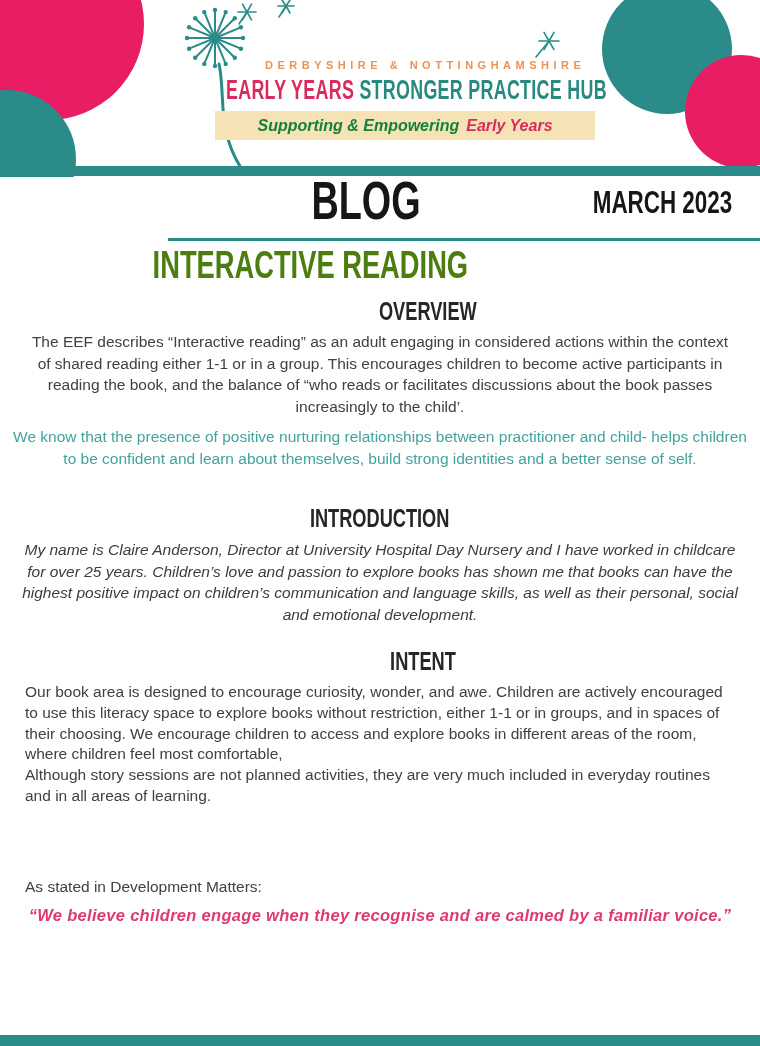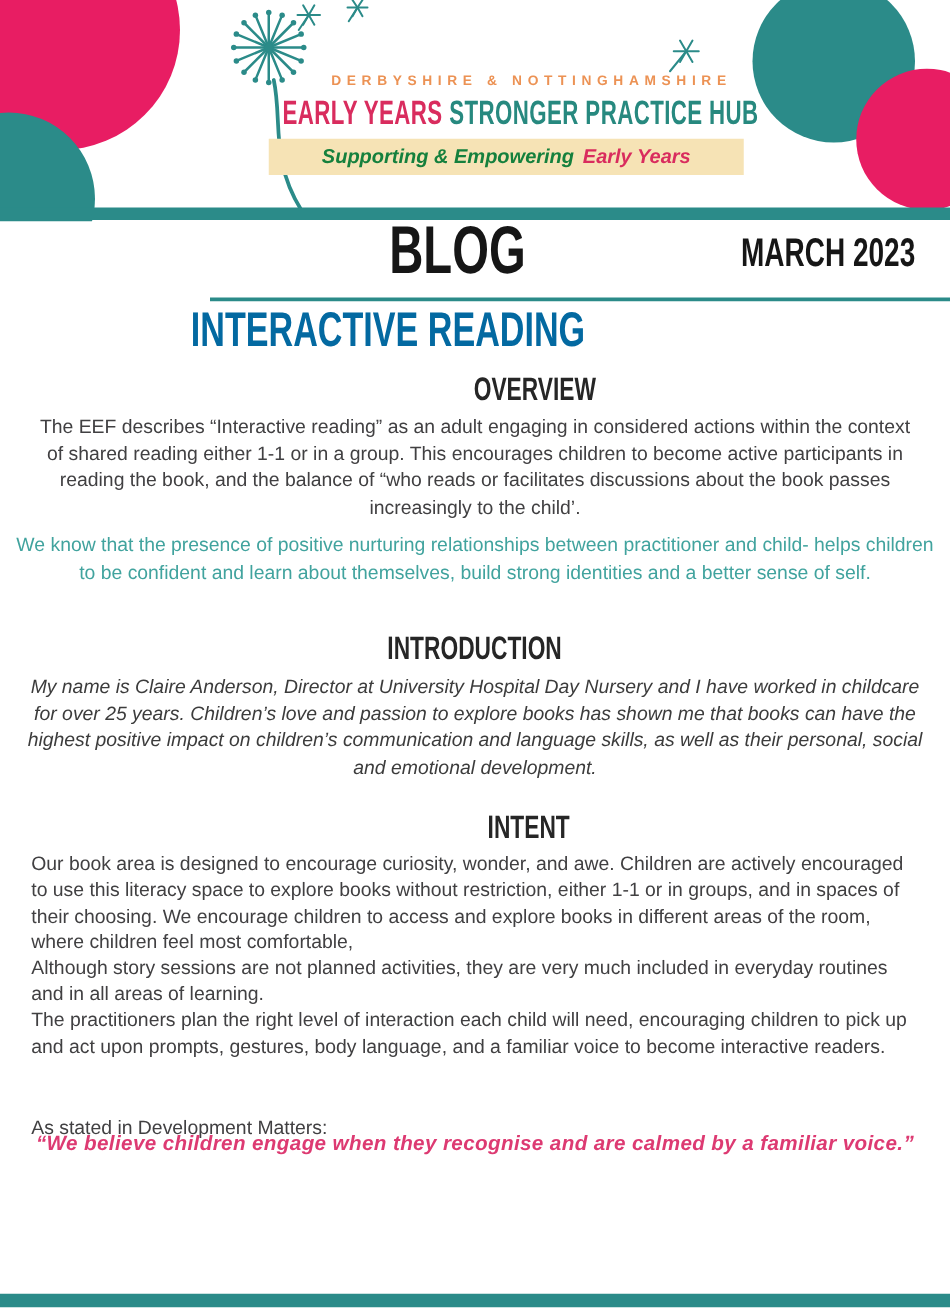--- a/index.html
+++ b/index.html
@@ -42,7 +42,7 @@
   .issue-date{position:absolute;top:188px;right:28px;font-size:32px;line-height:28px;color:#161616;}
   .issue-date .cond{transform-origin:right center;}
   .divider{position:absolute;top:238px;left:168px;right:0;height:3px;background:#2B8B89;}
-  .article-title{position:absolute;top:246px;left:0;width:620px;text-align:center;font-size:39px;line-height:38px;color:#0369a1;}
+  .article-title{position:absolute;top:246px;left:0;width:620px;text-align:center;font-size:39px;line-height:38px;color:#4d7c0f;}
   
   .section-heading{position:absolute;left:0;width:760px;text-align:center;font-size:26px;line-height:25px;color:#262626;}
   .h-overview{top:299px;padding-left:48px;}

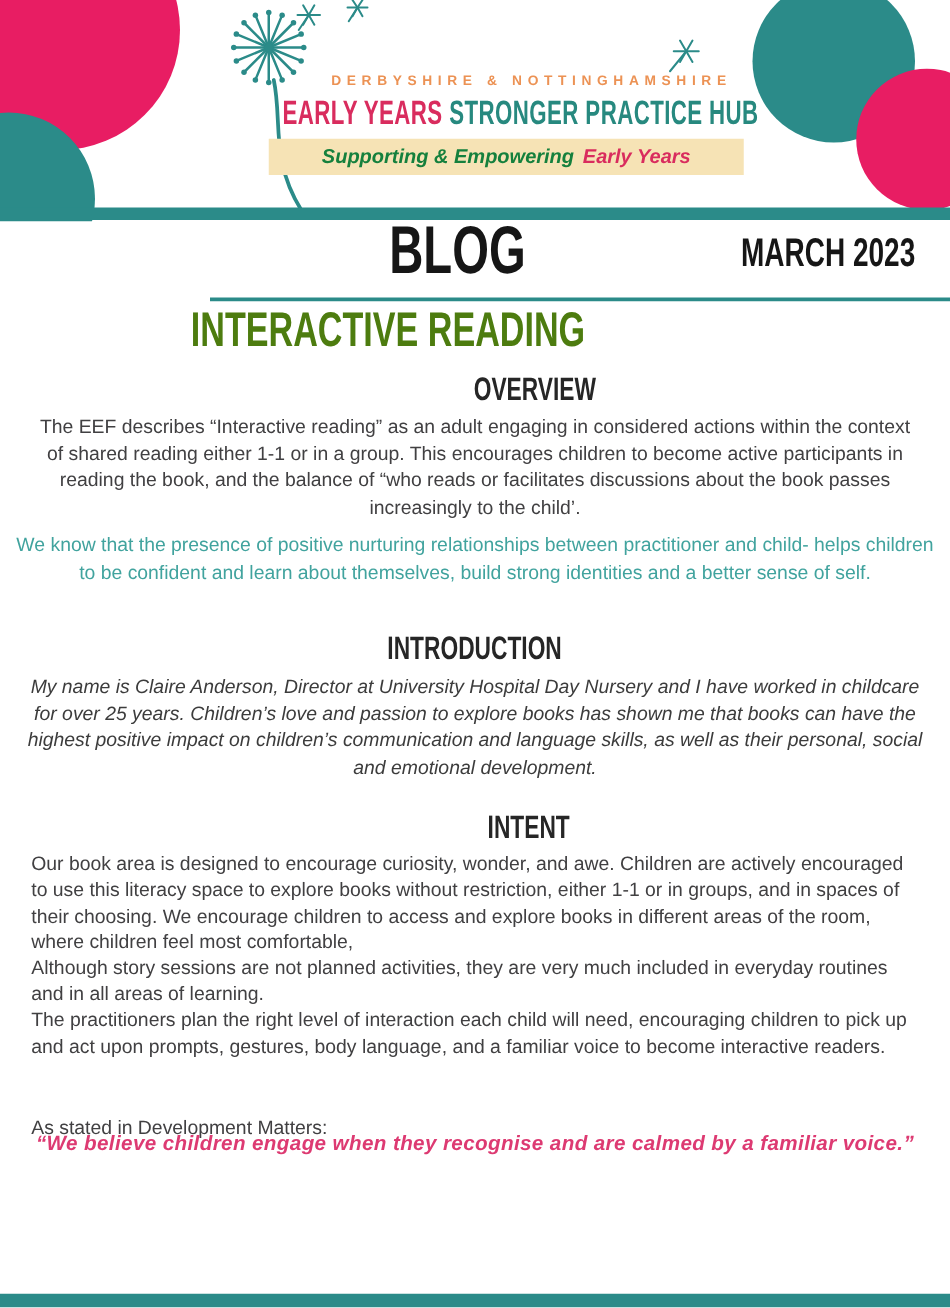--- a/index.html
+++ b/index.html
@@ -161,7 +161,6 @@
 <div class="intent-block">
   <p>Our book area is designed to encourage curiosity, wonder, and awe. Children are actively encouraged to use this literacy space to explore books without restriction, either 1-1 or in groups, and in spaces of their choosing. We encourage children to access and explore books in different areas of the room, where children feel most comfortable,</p>
   <p>Although story sessions are not planned activities, they are very much included in everyday routines and in all areas of learning.</p>
-  <p>The practitioners plan the right level of interaction each child will need, encouraging children to pick up and act upon prompts, gestures, body language, and a familiar voice to become interactive readers.</p>
 </div>
 <p class="para p-leadin">As stated in Development Matters:</p>
 

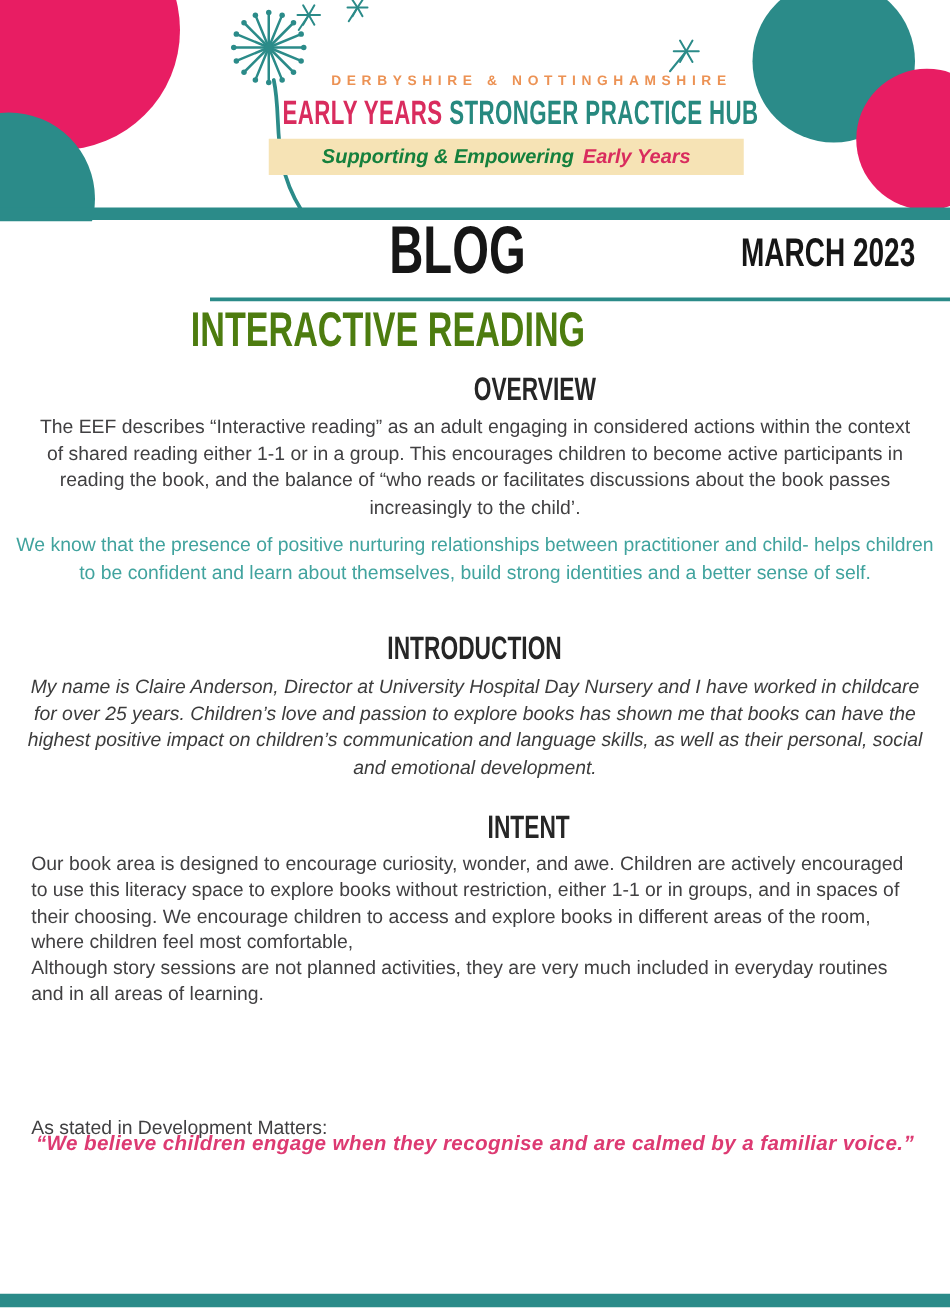--- a/index.html
+++ b/index.html
@@ -54,7 +54,7 @@
   .p-intro{top:539px;left:14px;width:732px;text-align:center;font-style:italic;color:#3C3C3C;}
   .intent-block{position:absolute;top:682px;left:25px;width:714px;}
   .intent-block p{margin:0;font-size:15.5px;line-height:20.8px;color:#414042;text-align:left;}
-  .p-leadin{top:876px;left:25px;width:714px;text-align:left;margin-top:16px;}
+  .p-leadin{top:876px;left:25px;width:714px;text-align:left;}
   .quote{
     position:absolute;top:906px;left:0;width:760px;text-align:center;
     font-size:16.5px;font-weight:700;font-style:italic;letter-spacing:0.3px;color:#DD3A72;

